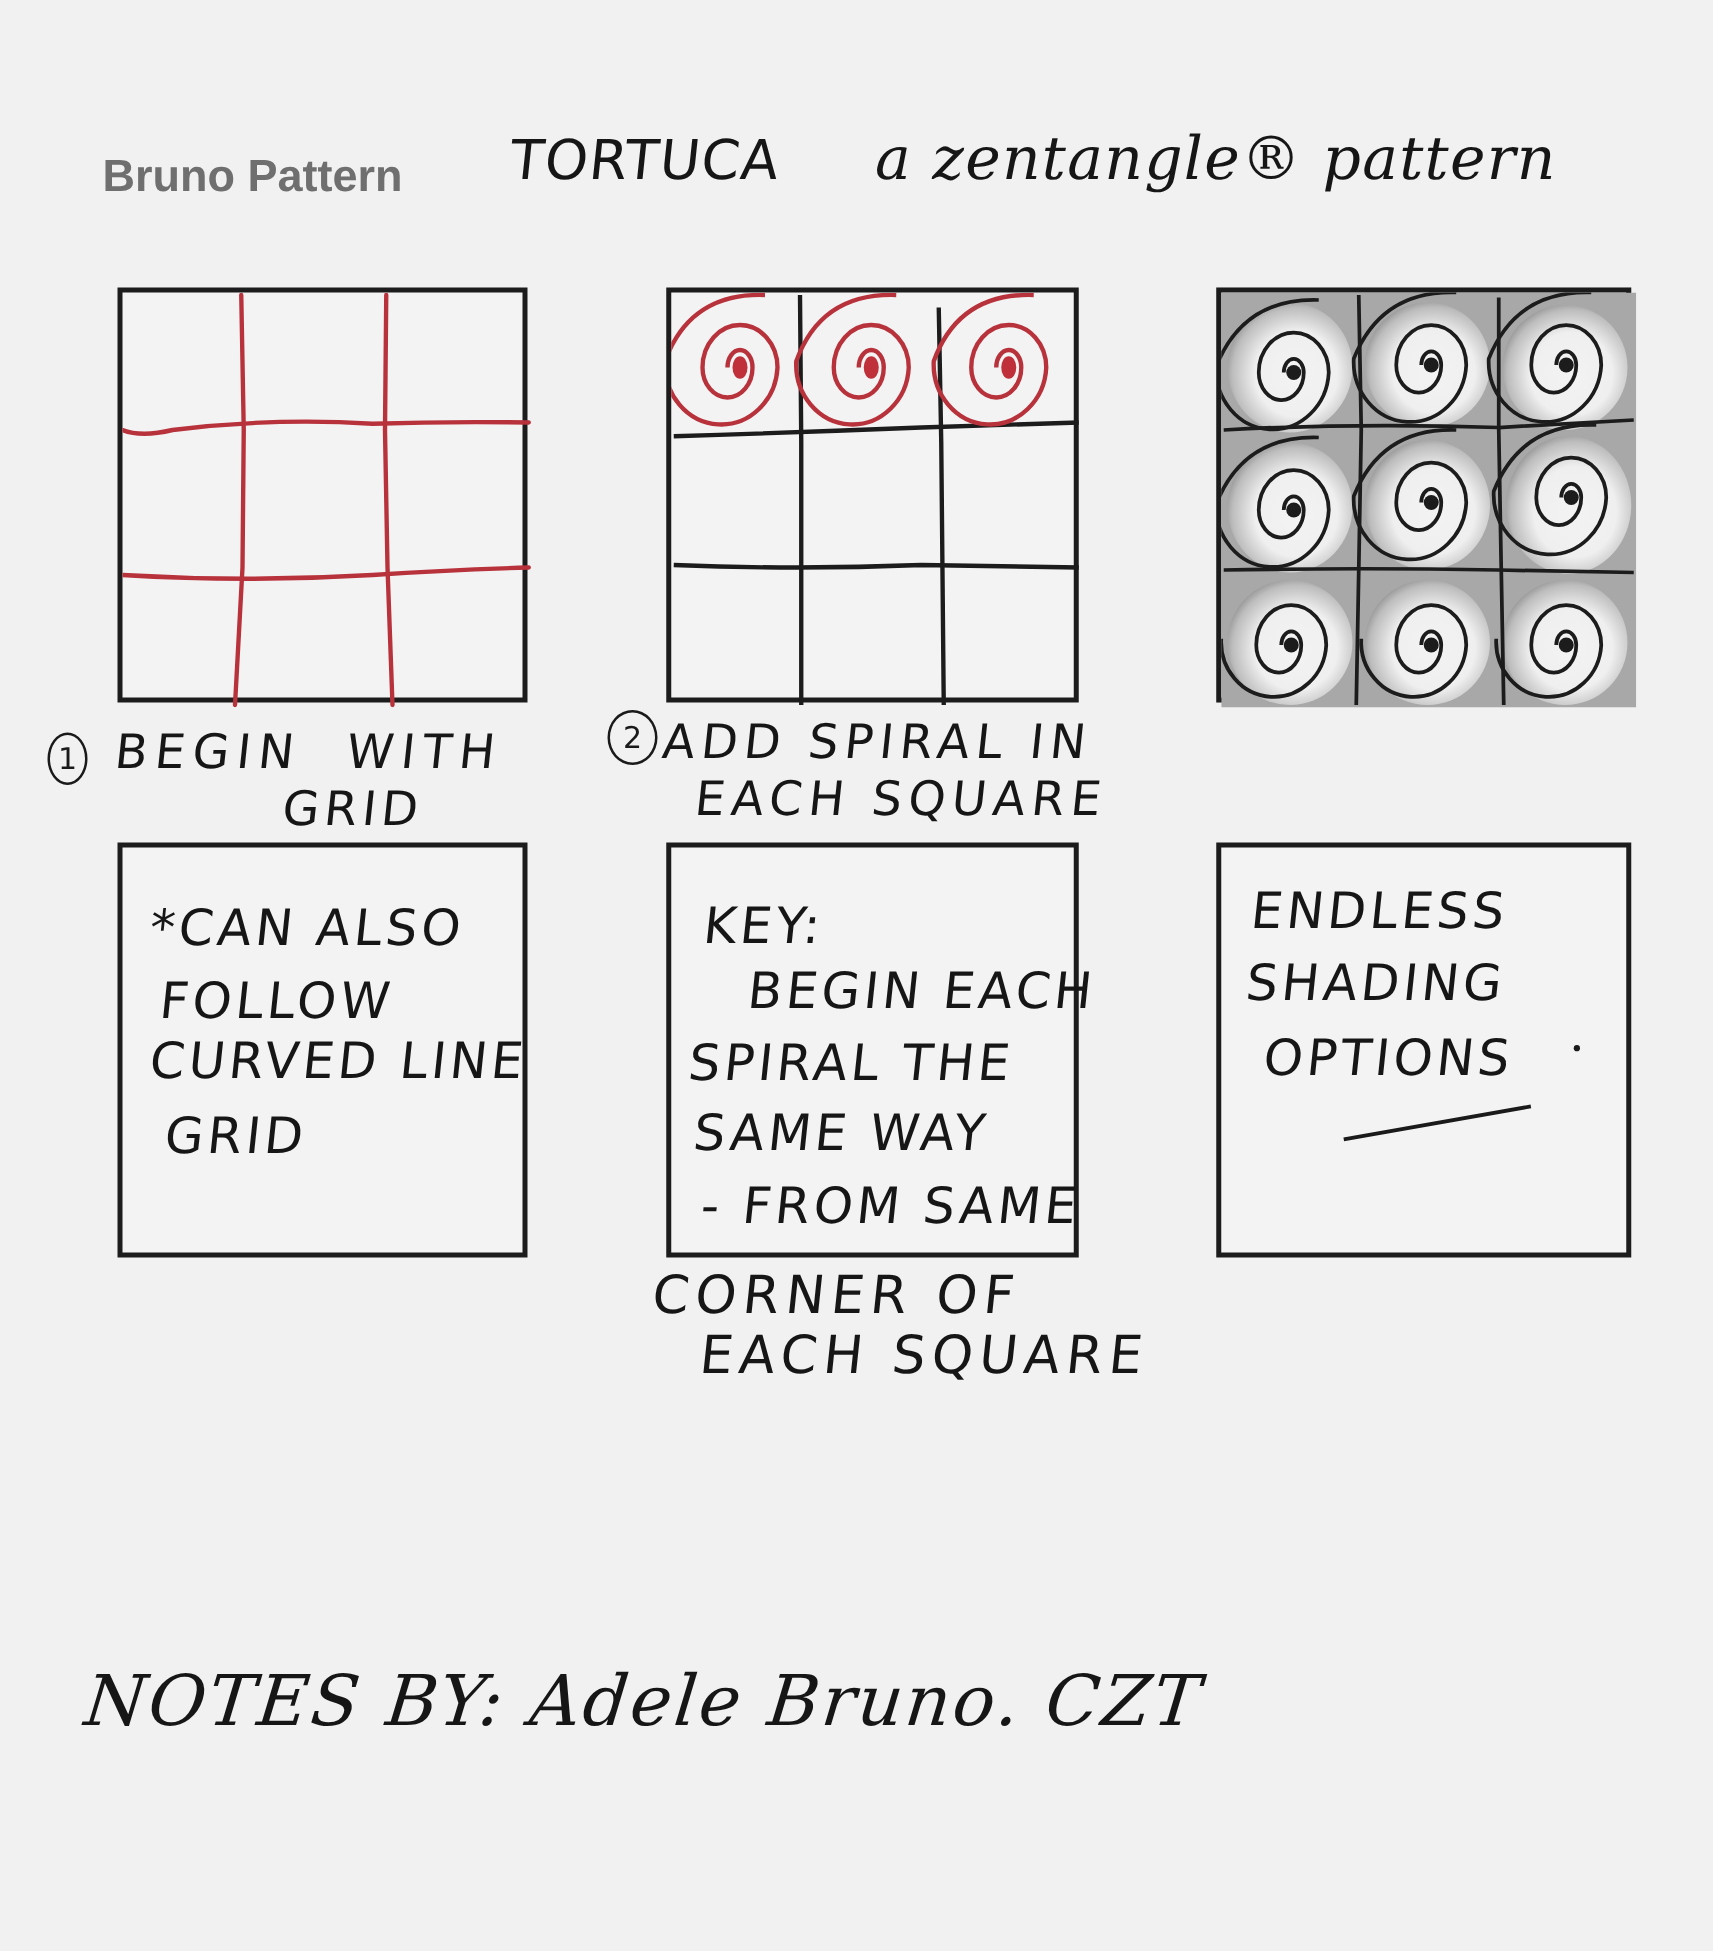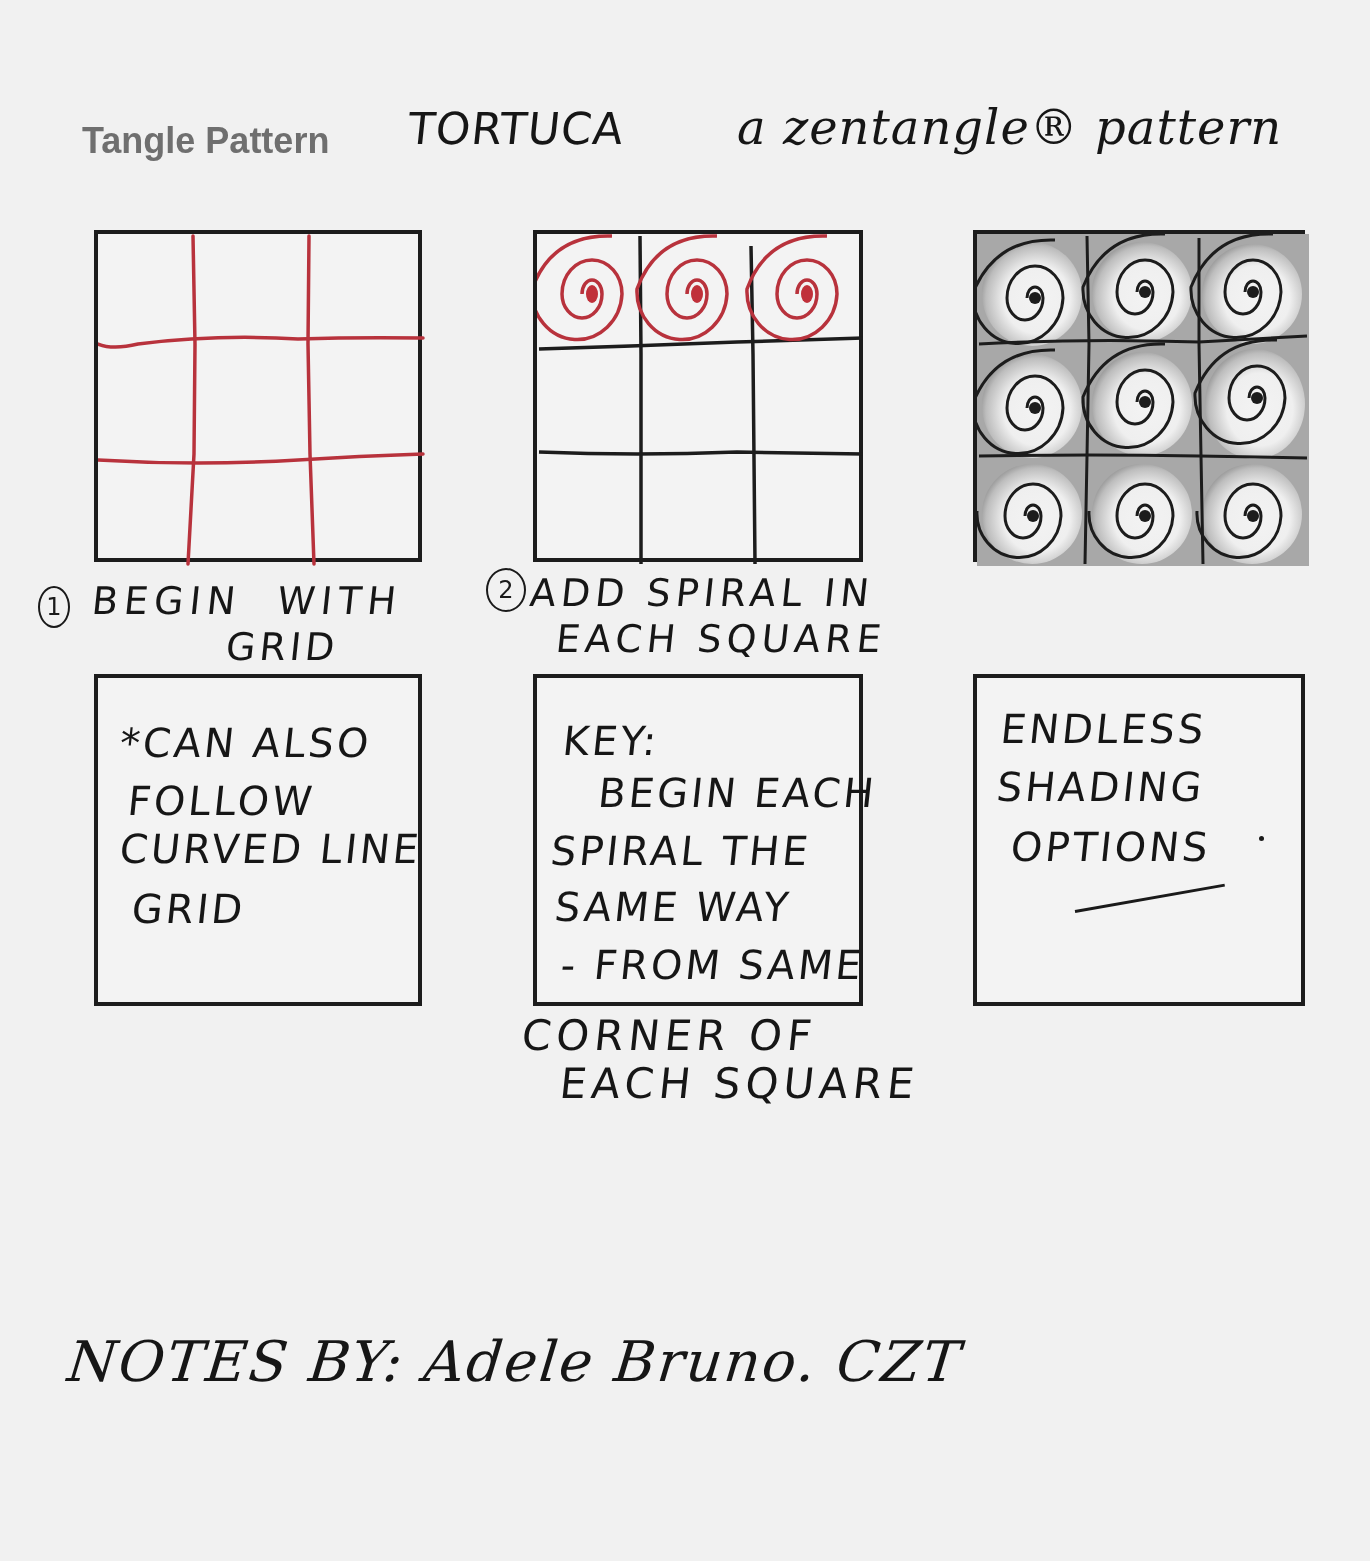--- a/index.html
+++ b/index.html
@@ -54,7 +54,7 @@
 </head>
 <body>
 
-<div class="abs printed" style="left:82px; top:120px;">Tangle Pattern</div>
+<div class="abs printed" style="left:82px; top:120px;">Bruno Pattern</div>
 <div class="abs hand" style="left:408px; top:104px; font-size:44px; letter-spacing:1px;">TORTUCA</div>
 <div class="abs hand" style="left:700px; top:100px; font-size:48px; letter-spacing:1px; font-family:'DejaVu Serif', serif; font-style:italic; transform:none;margin-left:37px;">a zentangle® pattern</div>
 

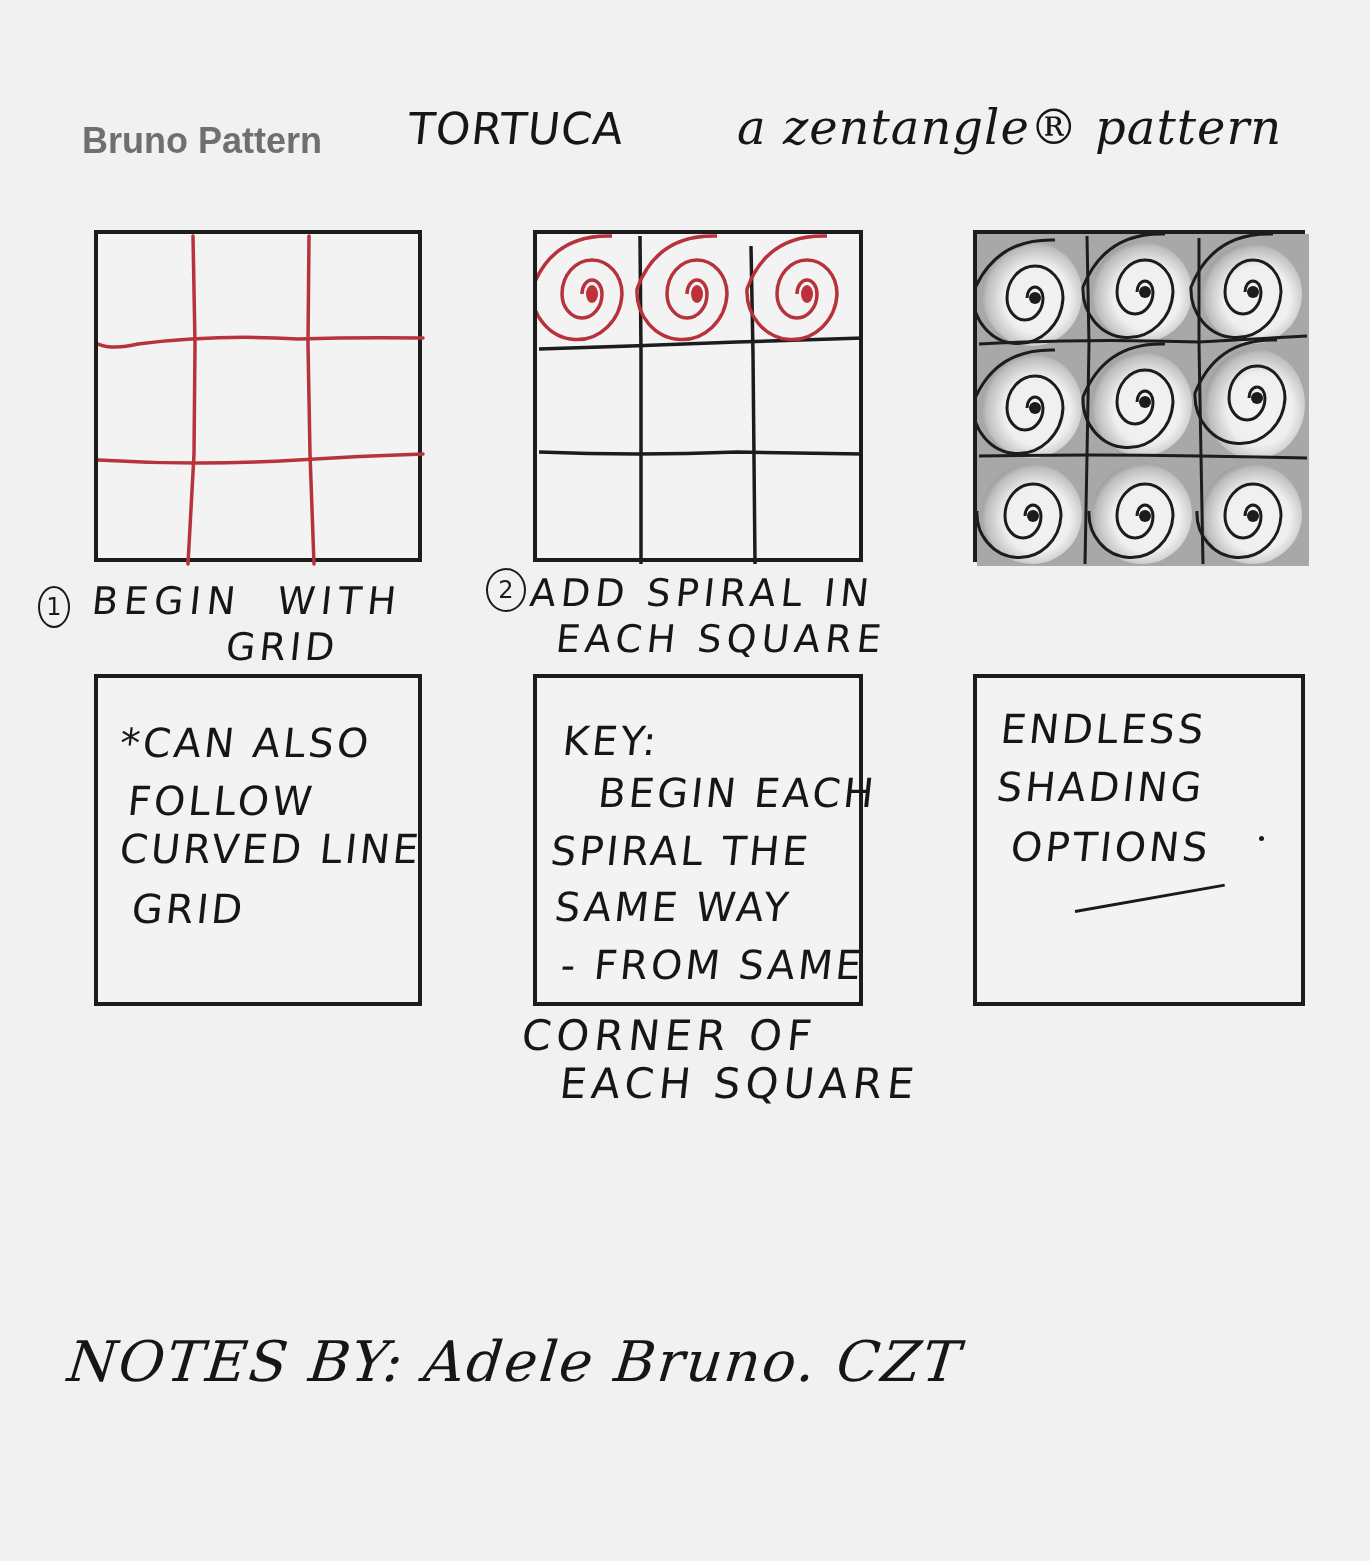--- a/index.html
+++ b/index.html
@@ -56,7 +56,7 @@
 
 <div class="abs printed" style="left:82px; top:120px;">Bruno Pattern</div>
 <div class="abs hand" style="left:408px; top:104px; font-size:44px; letter-spacing:1px;">TORTUCA</div>
-<div class="abs hand" style="left:700px; top:100px; font-size:48px; letter-spacing:1px; font-family:'DejaVu Serif', serif; font-style:italic; transform:none;margin-left:37px;">a zentangle® pattern</div>
+<div class="abs hand" style="left:700px; top:100px; font-size:48px; letter-spacing:1px; font-family:'DejaVu Serif', serif; font-style:italic; transform:none;">a zentangle® pattern</div>
 
 <div class="tile" style="left:94px; top:230px; width:328px; height:332px;">
   <svg width="328" height="332">

